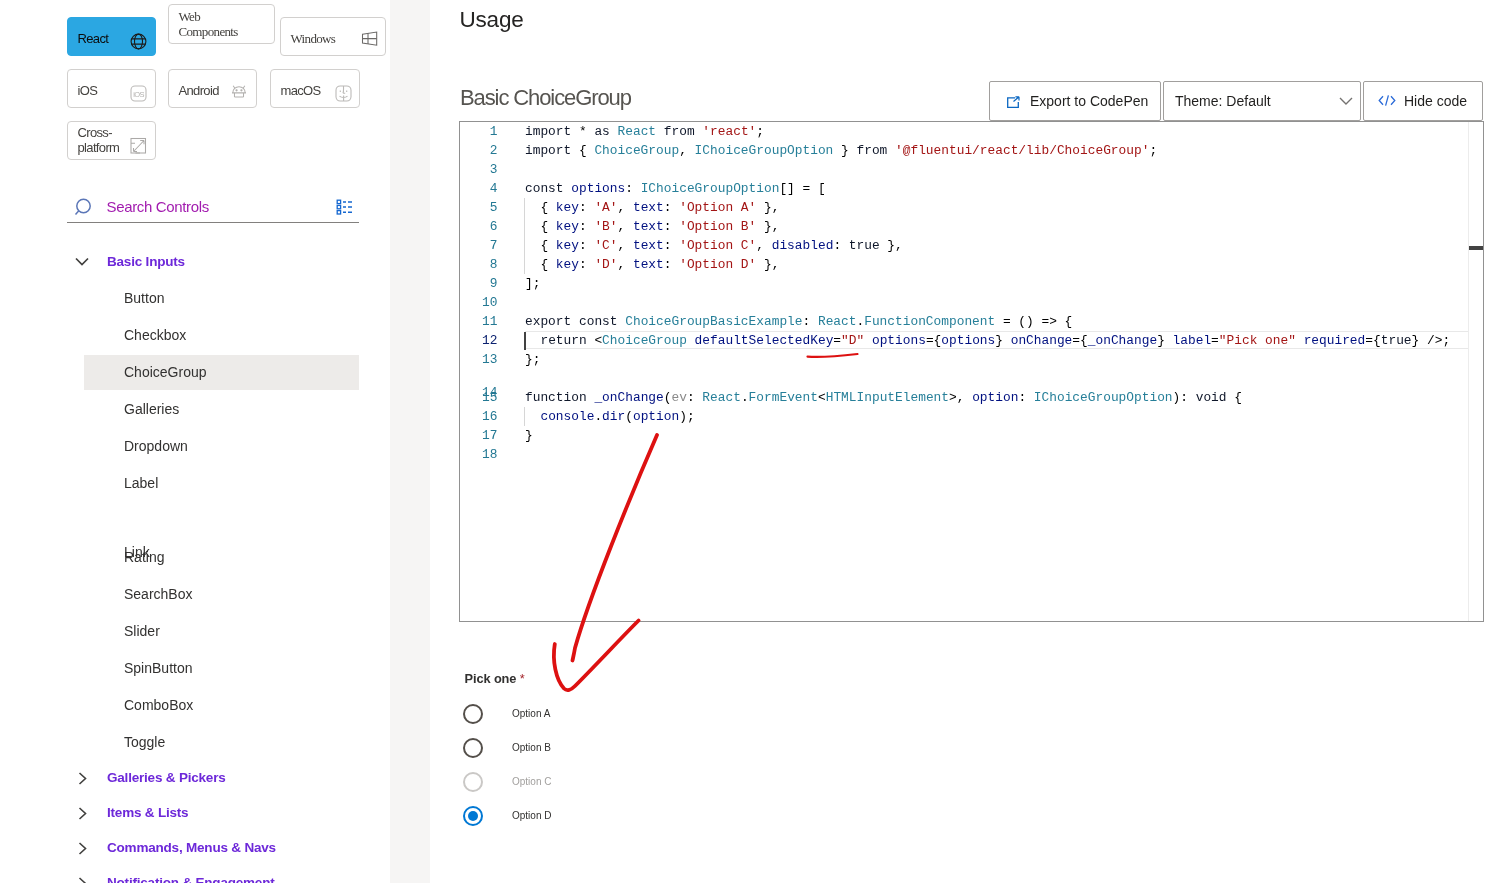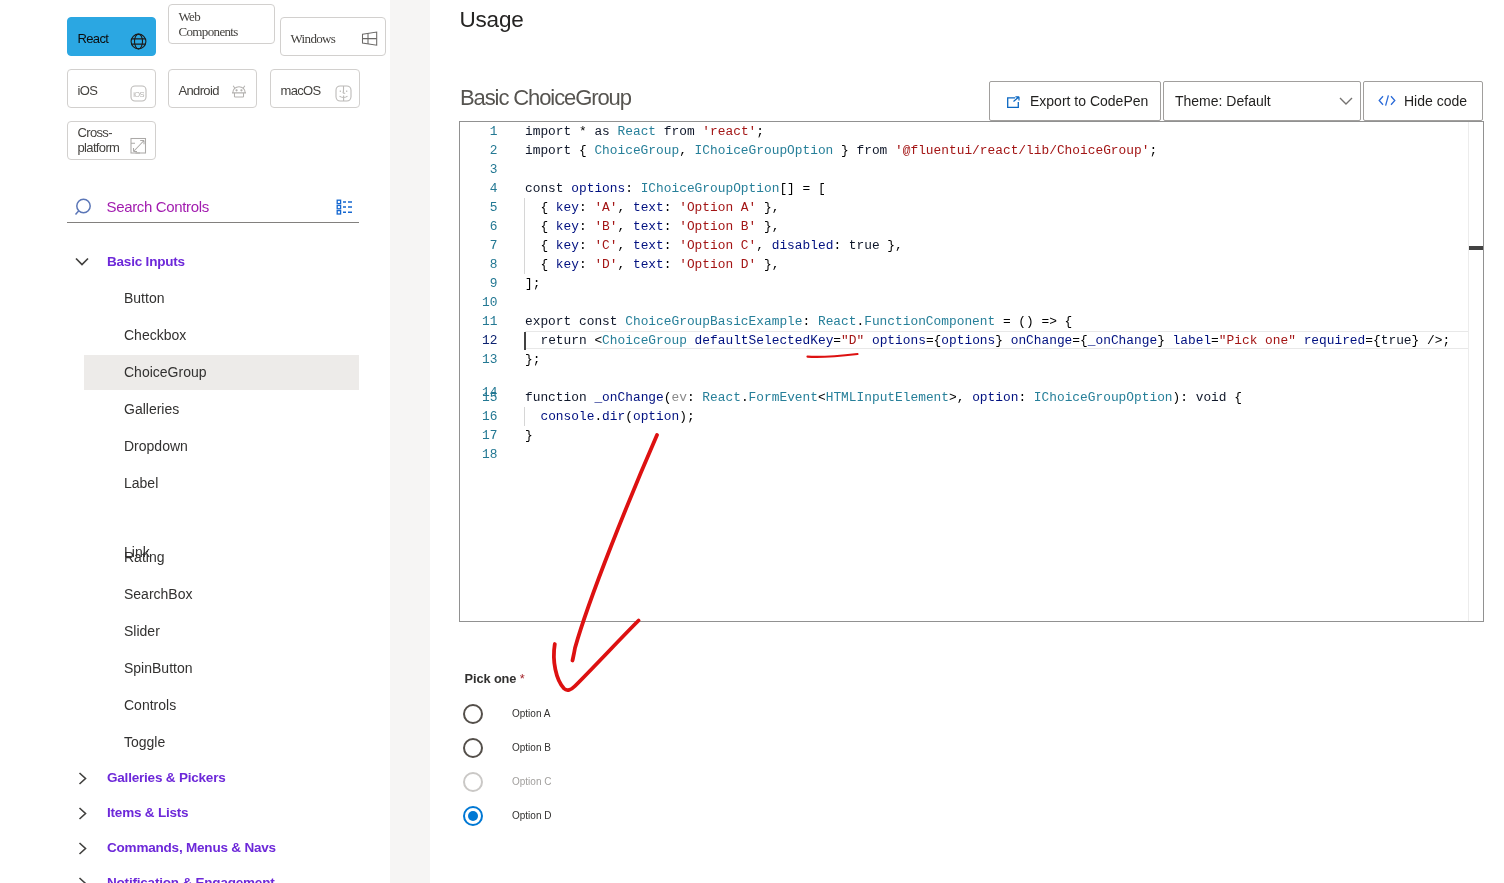--- a/index.html
+++ b/index.html
@@ -130,7 +130,7 @@
   <div class="nav-item" style="top:584px;">SearchBox</div>
   <div class="nav-item" style="top:621px;">Slider</div>
   <div class="nav-item" style="top:658px;">SpinButton</div>
-  <div class="nav-item" style="top:695px;">Controls</div>
+  <div class="nav-item" style="top:695px;">ComboBox</div>
   <div class="nav-item" style="top:732px;">Toggle</div>
   <svg class="chev" style="left:78px;top:772px;" width="9" height="13" viewBox="0 0 9 13">
     <path d="M1.5 1 L7.5 6.5 L1.5 12" fill="none" stroke="#41403e" stroke-width="1.6"></path>

